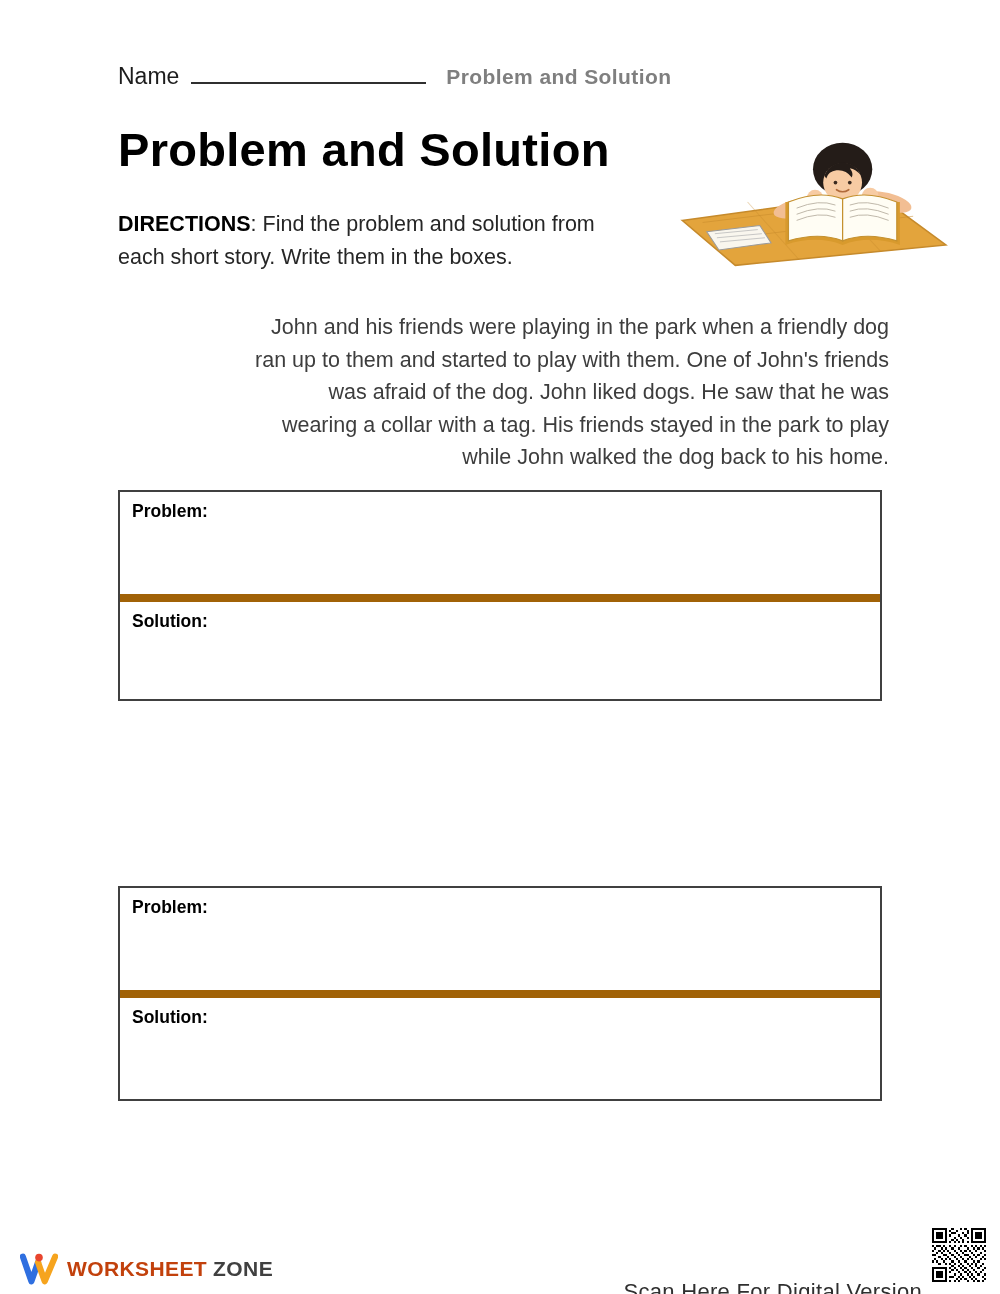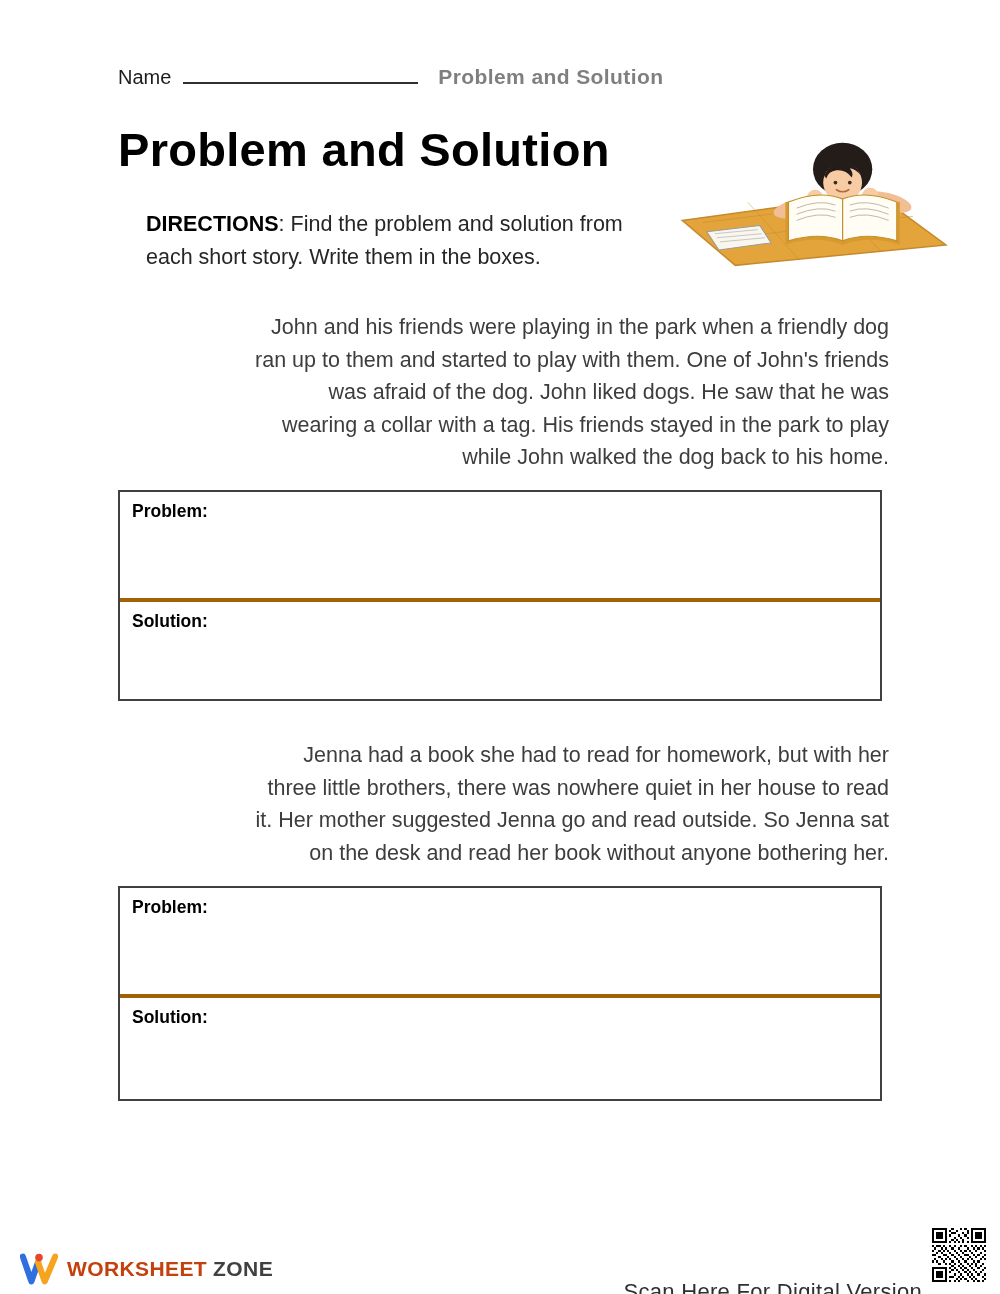--- a/index.html
+++ b/index.html
@@ -13,7 +13,7 @@
 
   
   .header-row { position:absolute; top:58px; left:118px; display:flex; align-items:baseline; }
-  .name-label { font-size:20px; color:#1c1c1c; }
+  .name-label { font-size:23px; color:#1c1c1c; }
   .name-line { display:inline-block; width:235px; height:26px; border-bottom:2px solid #2f2f2f; margin-left:12px; }
   .ws-type { margin-left:20px; font-weight:700; font-size:21px; color:#7f7f7f; letter-spacing:.4px; }
 

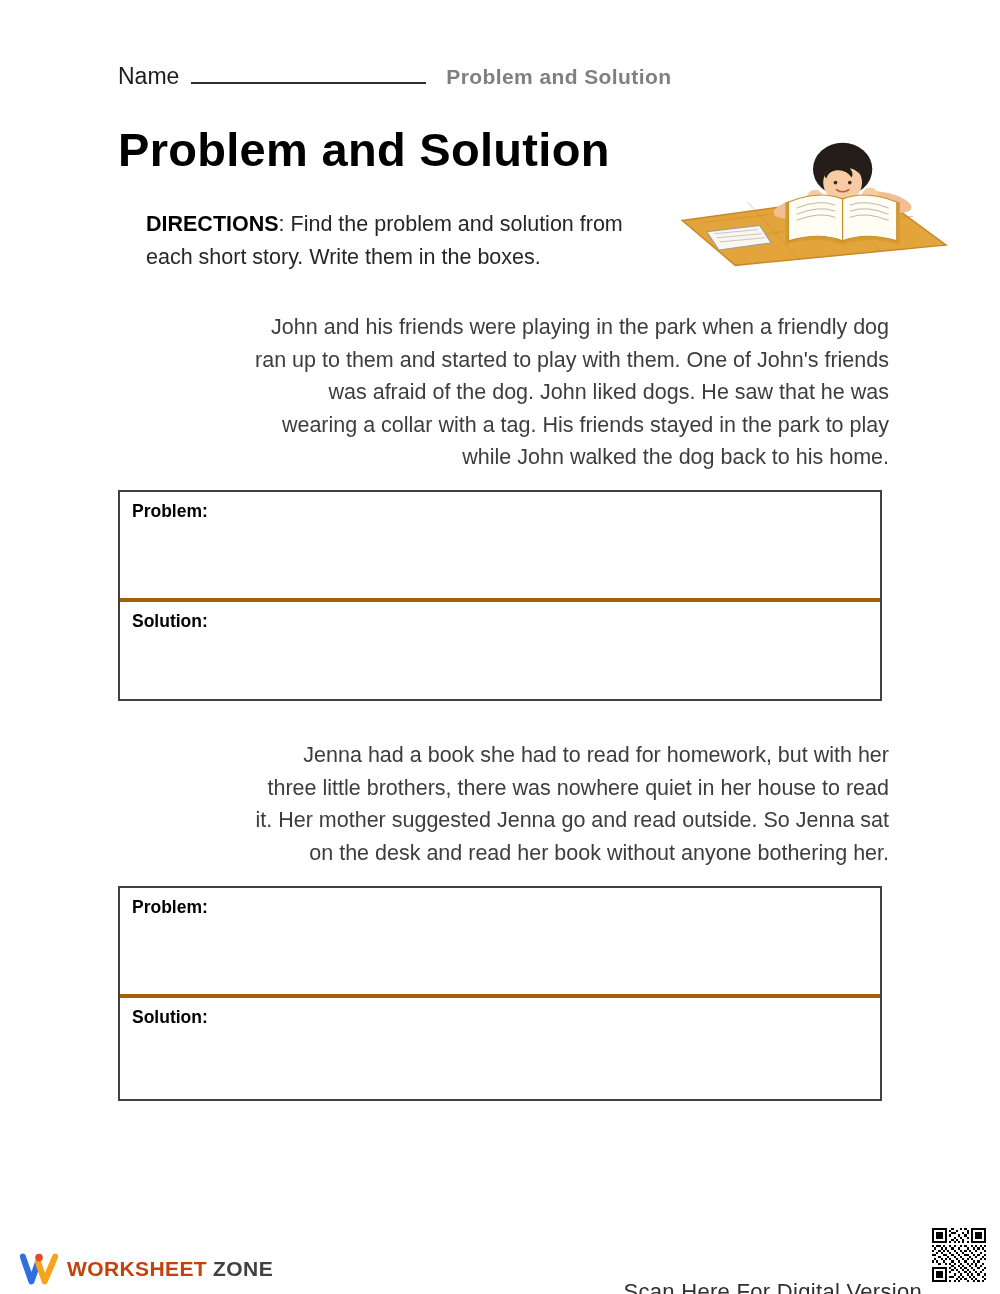--- a/index.html
+++ b/index.html
@@ -19,7 +19,7 @@
 
   
   .page-title { position:absolute; top:122px; left:118px; font-size:47px; font-weight:700; color:#000; letter-spacing:.3px; }
-  .directions { position:absolute; top:208px; left:118px; width:565px; font-size:21.5px; line-height:33px; color:#262626; white-space:pre-line;margin-left:28px; }
+  .directions { position:absolute; top:208px; left:118px; width:565px; font-size:21.5px; line-height:33px; color:#262626; white-space:pre-line; }
   .dir-label { font-weight:700; color:#000; }
 
   

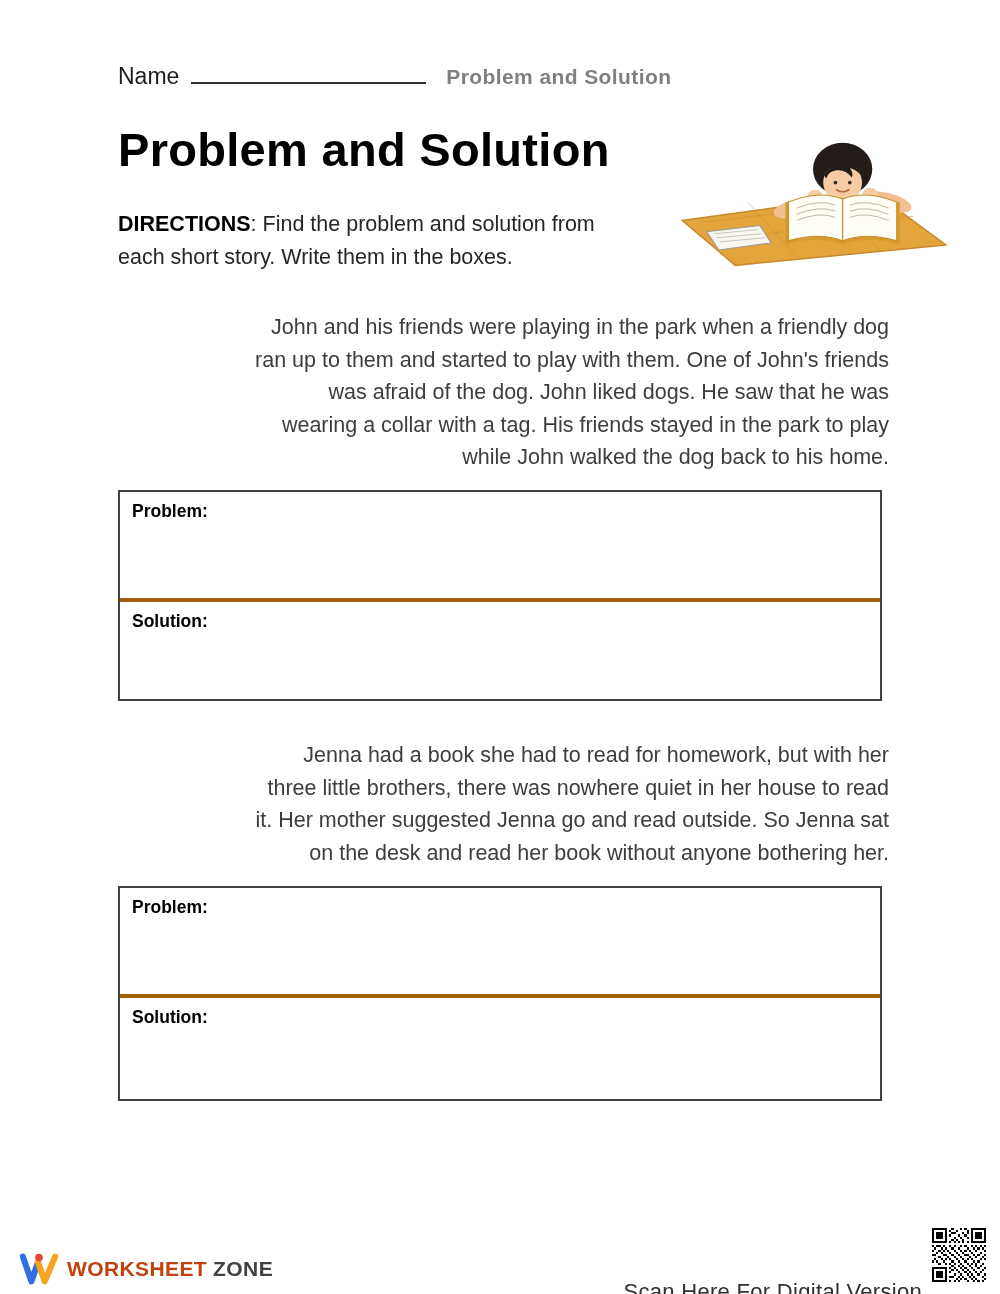--- a/index.html
+++ b/index.html
@@ -35,7 +35,7 @@
   #box1 { top:490px; height:211px; }
   #box2 { top:886px; height:215px; }
   .cell { position:relative; padding:9px 12px; }
-  .cell-problem { height:110px; border-bottom:4px solid #a16207; }
+  .cell-problem { height:110px; border-bottom:8px solid #a16207; }
   .cell-solution { height:calc(100% - 110px); }
   .cell-label { font-weight:700; font-size:17.5px; color:#000; }
 

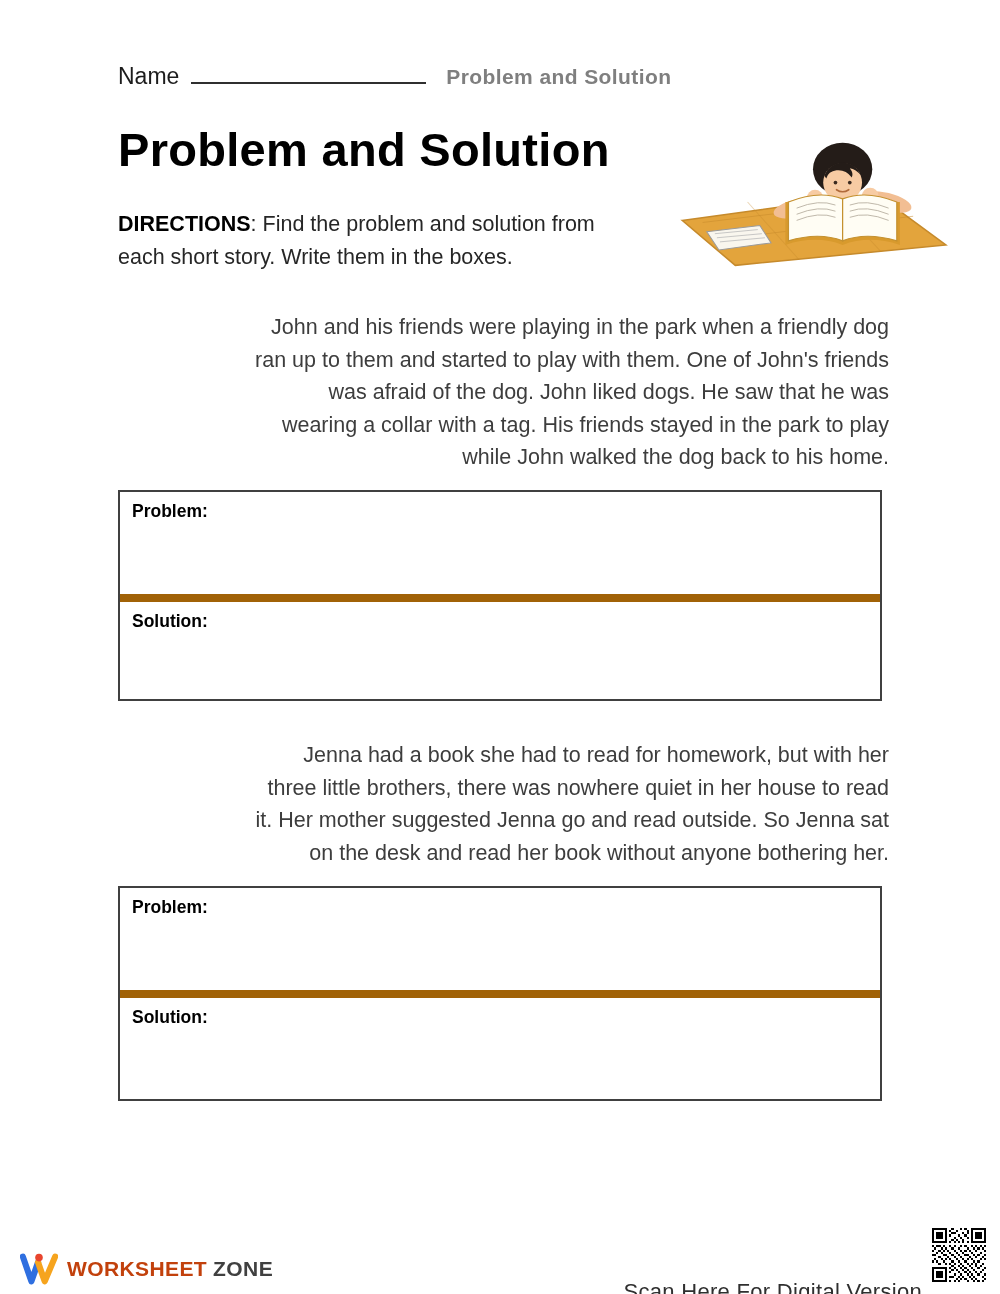--- a/index.html
+++ b/index.html
@@ -125,10 +125,6 @@
     </div>
   </div>
 
-  <p class="story" id="story2">Jenna had a book she had to read for homework, but with her
-three little brothers, there was nowhere quiet in her house to read
-it. Her mother suggested Jenna go and read outside. So Jenna sat
-on the desk and read her book without anyone bothering her.</p>
 
   <div class="answer-box" id="box2">
     <div class="cell cell-problem">

